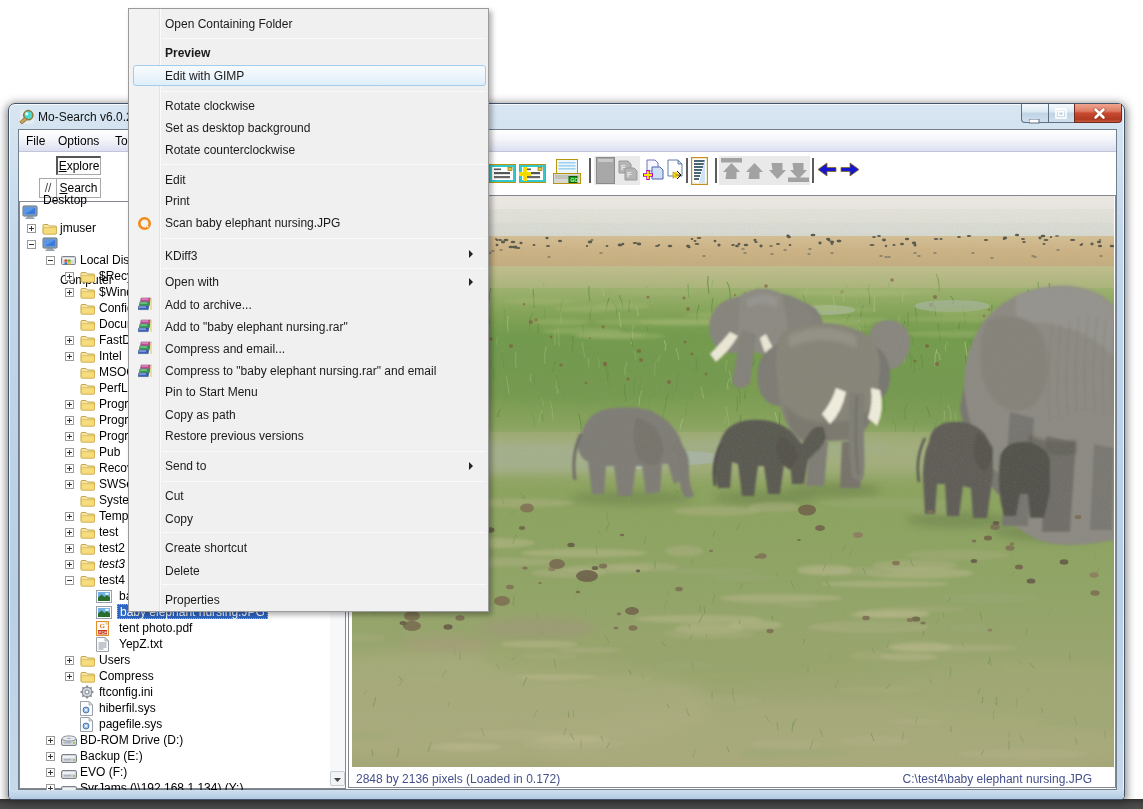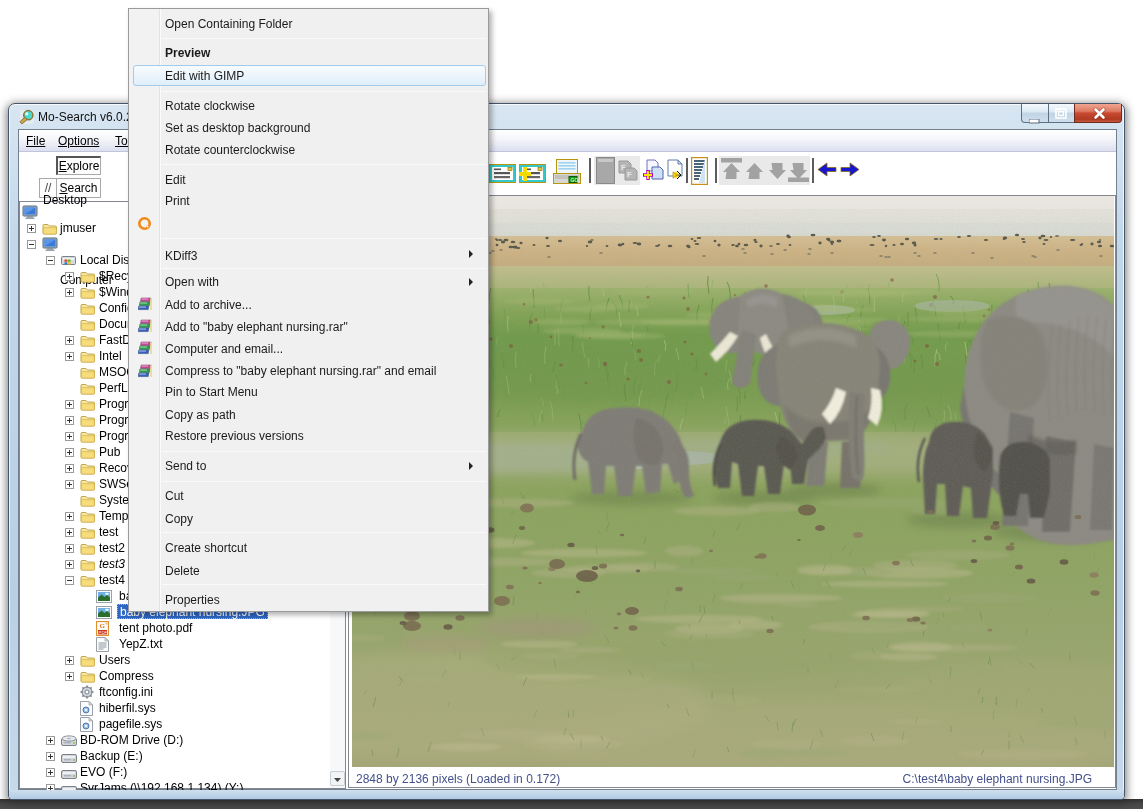--- a/index.html
+++ b/index.html
@@ -22,7 +22,7 @@
 #client{position:absolute;left:18px;top:129px;width:1099px;height:661px;background:#fff;border:1px solid #747f8d;}
 #menubar{position:absolute;left:19px;top:130px;width:1097px;height:22px;
  background:linear-gradient(180deg,#ffffff 0%,#f4f5fa 45%,#dcdff0 100%);border-bottom:1px solid #c2c4da;font-size:12px;color:#000;}
-#menubar span{position:absolute;top:4px;text-decoration:underline;}
+#menubar span{position:absolute;top:4px;}
 #toolband{position:absolute;left:19px;top:153px;width:1097px;height:42px;background:#fff;}
 .pbtn{position:absolute;background:#fdfdfd;border:1px solid #a9a9a9;font-size:12px;color:#000;text-align:center;}
 .tsep{position:absolute;width:2px;background:#5c5c5c;top:158px;height:25px;}

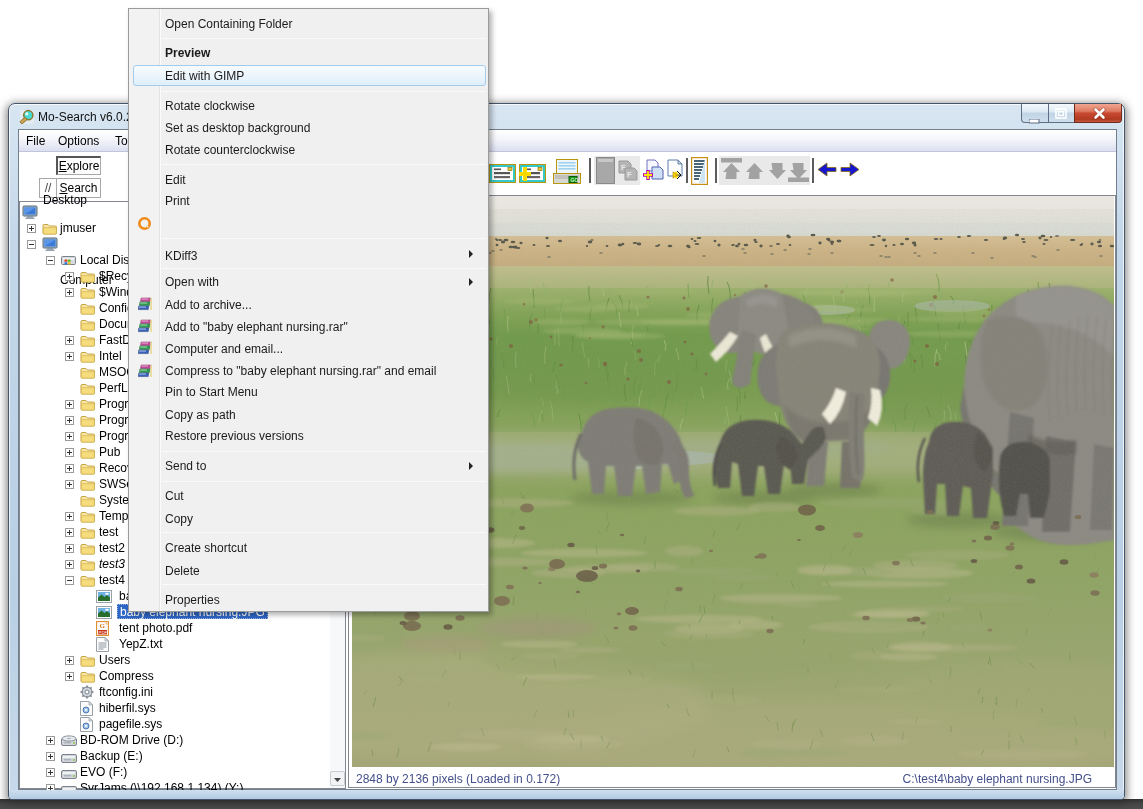--- a/index.html
+++ b/index.html
@@ -1500,6 +1500,7 @@
 <div class="msep" style="top:155.0px;"></div>
 <div class="mi" style="top:159.7px;">Edit</div>
 <div class="mi" style="top:181.3px;">Print</div>
+<div class="mi" style="top:203.3px;">Scan baby elephant nursing.JPG</div>
 <div class="icon" style="left:8px;top:206.8px;"><svg width="15" height="15" viewBox="0 0 15 15">
         <circle cx="7.5" cy="7.5" r="5.2" fill="none" stroke="#f08a18" stroke-width="2.6"></circle>
         <circle cx="10.8" cy="11" r="1.6" fill="#f08a18"></circle>

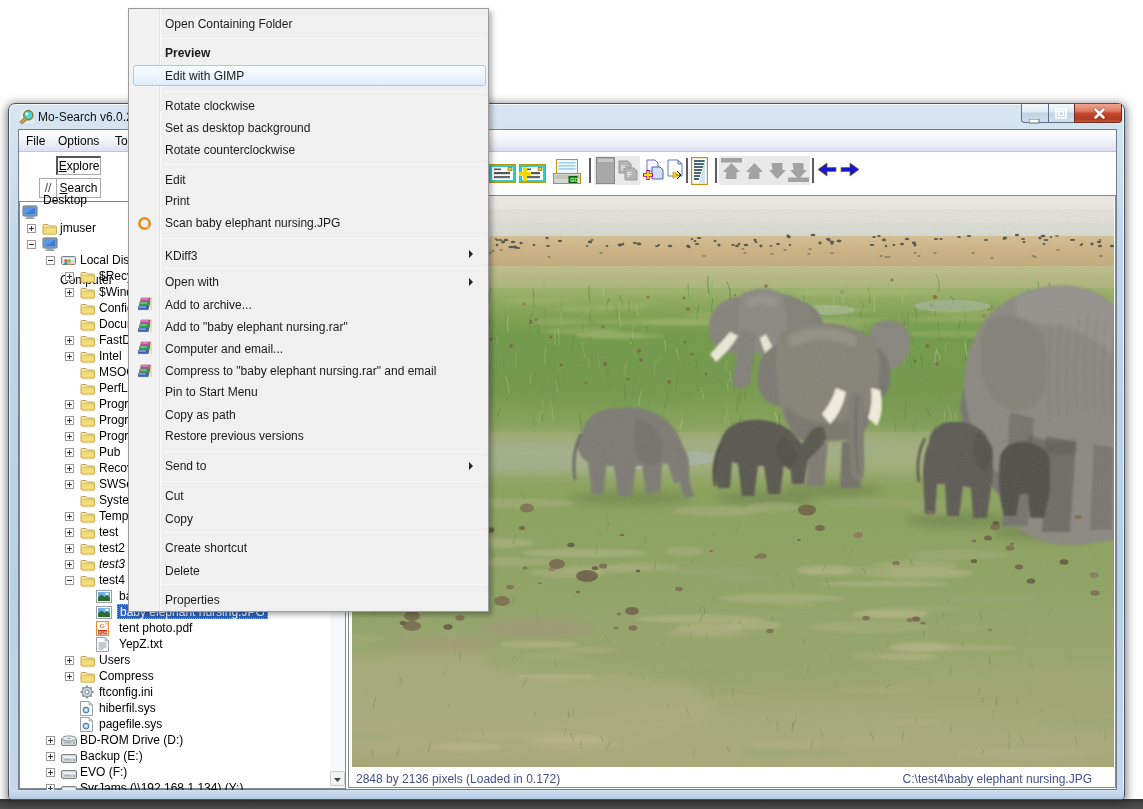--- a/index.html
+++ b/index.html
@@ -1536,7 +1536,7 @@
         </g>
         <rect x="12.2" y="1" width="1.6" height="12" fill="#e8d890"></rect>
       </svg></div>
-<div class="mi" style="top:328.5px;">Computer and email...</div>
+<div class="mi" style="top:328.5px;">Compress and email...</div>
 <div class="icon" style="left:9px;top:332.0px;"><svg width="15" height="15" viewBox="0 0 15 15">
         <g transform="skewX(-8)">
           <rect x="3.2" y="1" width="10" height="3.6" fill="#c04898" stroke="#803068" stroke-width="0.5"></rect>

